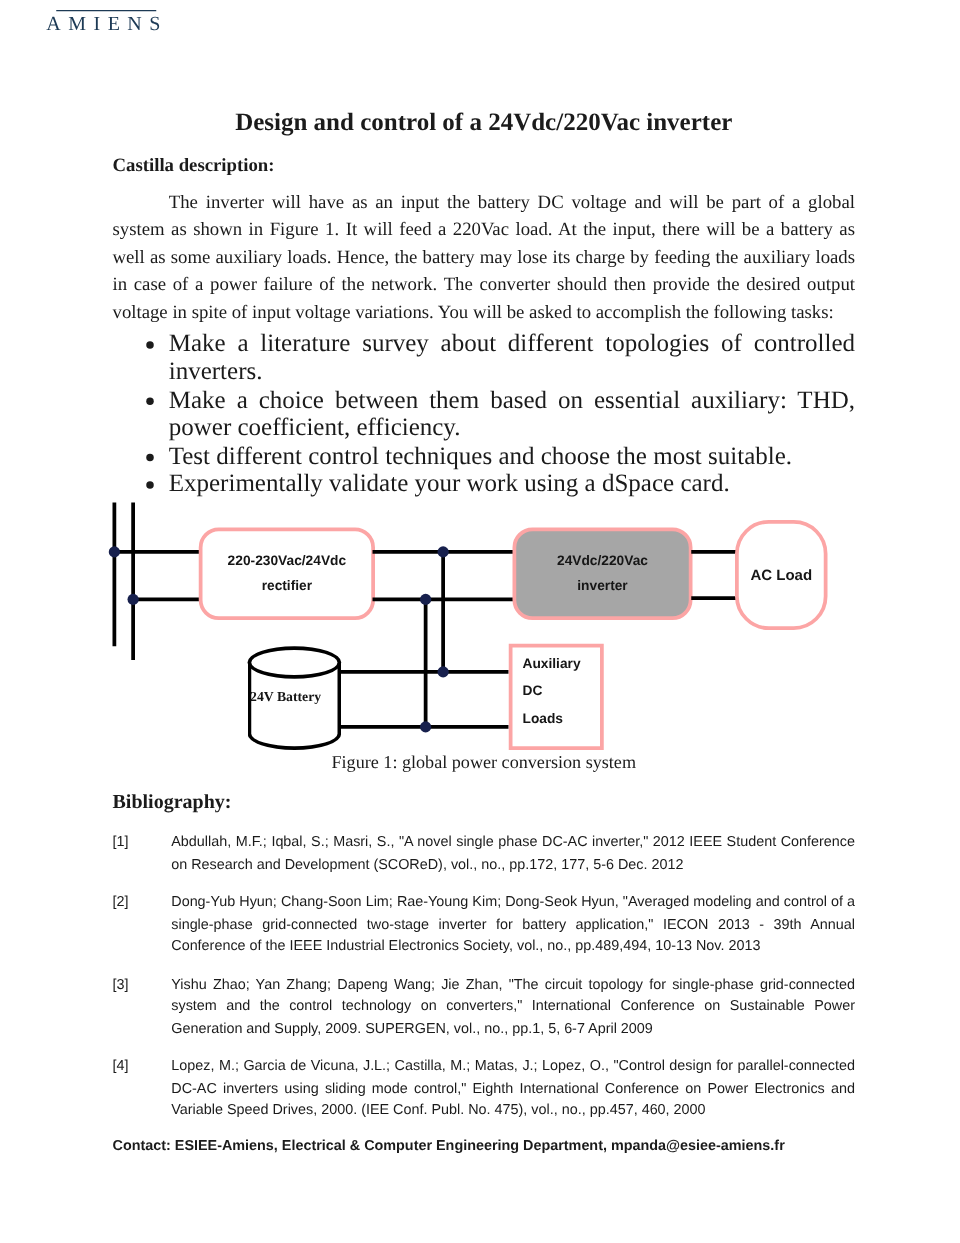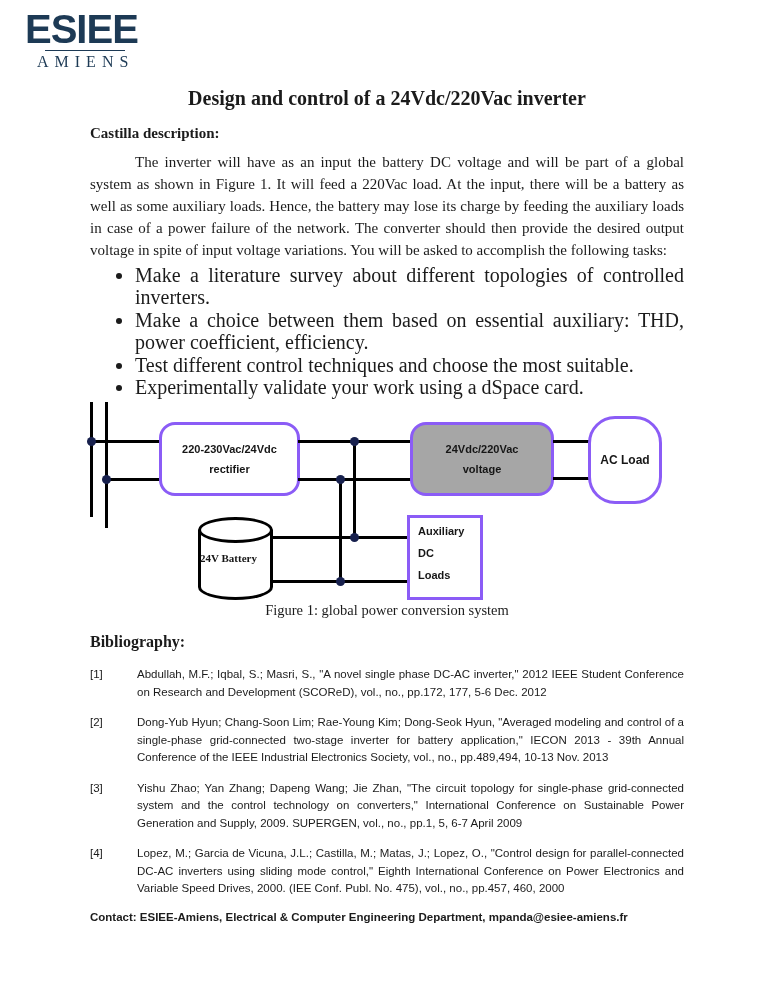--- a/index.html
+++ b/index.html
@@ -87,7 +87,6 @@
 <div class="page">
 
   <div class="logo">
-    <div class="logo-main">ESIEE</div>
     <div class="logo-rule"></div>
     <div class="logo-sub">AMIENS</div>
   </div>

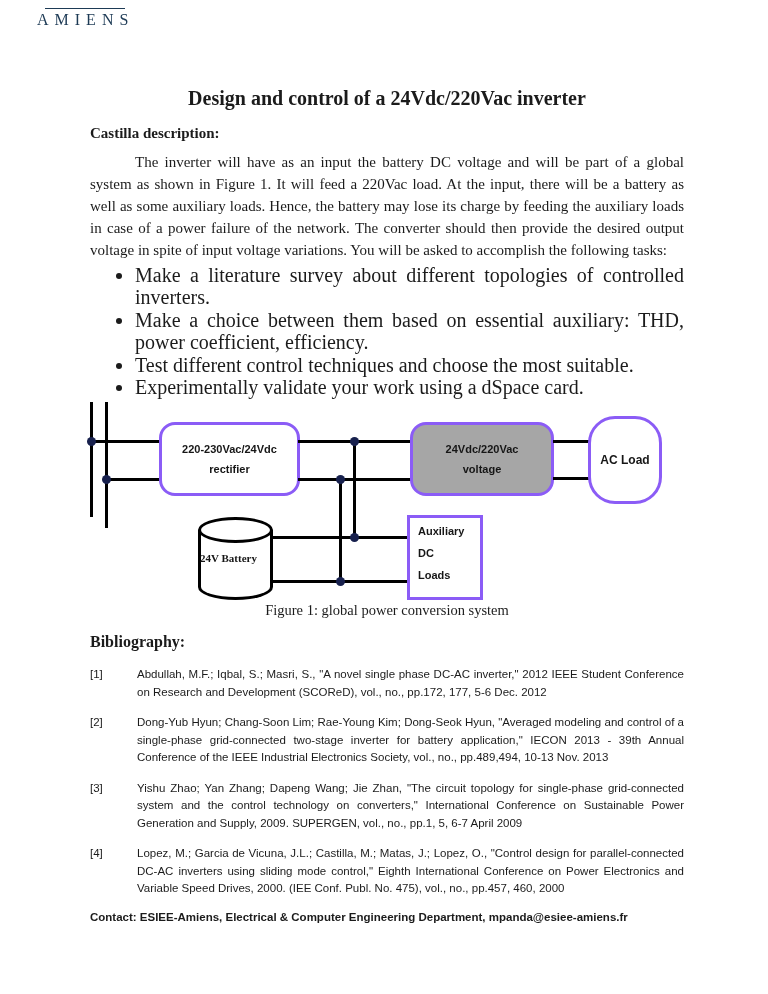--- a/index.html
+++ b/index.html
@@ -45,7 +45,7 @@
   .wire { position:absolute; background:#000000; }
   .dot { position:absolute; width:9px; height:9px; border-radius:50%; }
   .blk {
-    position:absolute; background:#ffffff; border:3px solid #8b5cf6;
+    position:absolute; background:#ffffff; border:3px solid #fca5a5;
     font-family:"Liberation Sans", sans-serif; font-weight:bold;
     font-size:11px; color:#161616;
     display:flex; flex-direction:column; justify-content:center;

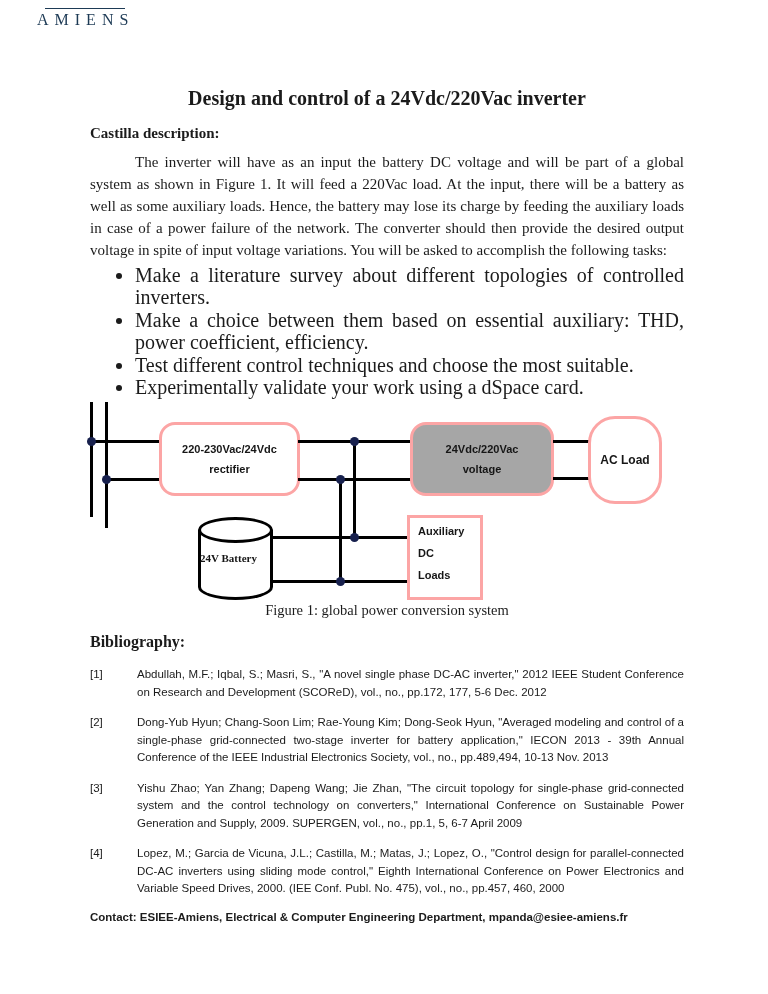--- a/index.html
+++ b/index.html
@@ -126,7 +126,7 @@
 
       <div class="blk round center" style="left:410px; top:22px; width:144px; height:74px; background:#a6a6a6;">
         <span class="bl">24Vdc/220Vac</span>
-        <span class="bl">voltage</span>
+        <span class="bl">inverter</span>
       </div>
 
       <div class="wire" style="left:553px; top:40px; width:36px; height:3px;"></div>

